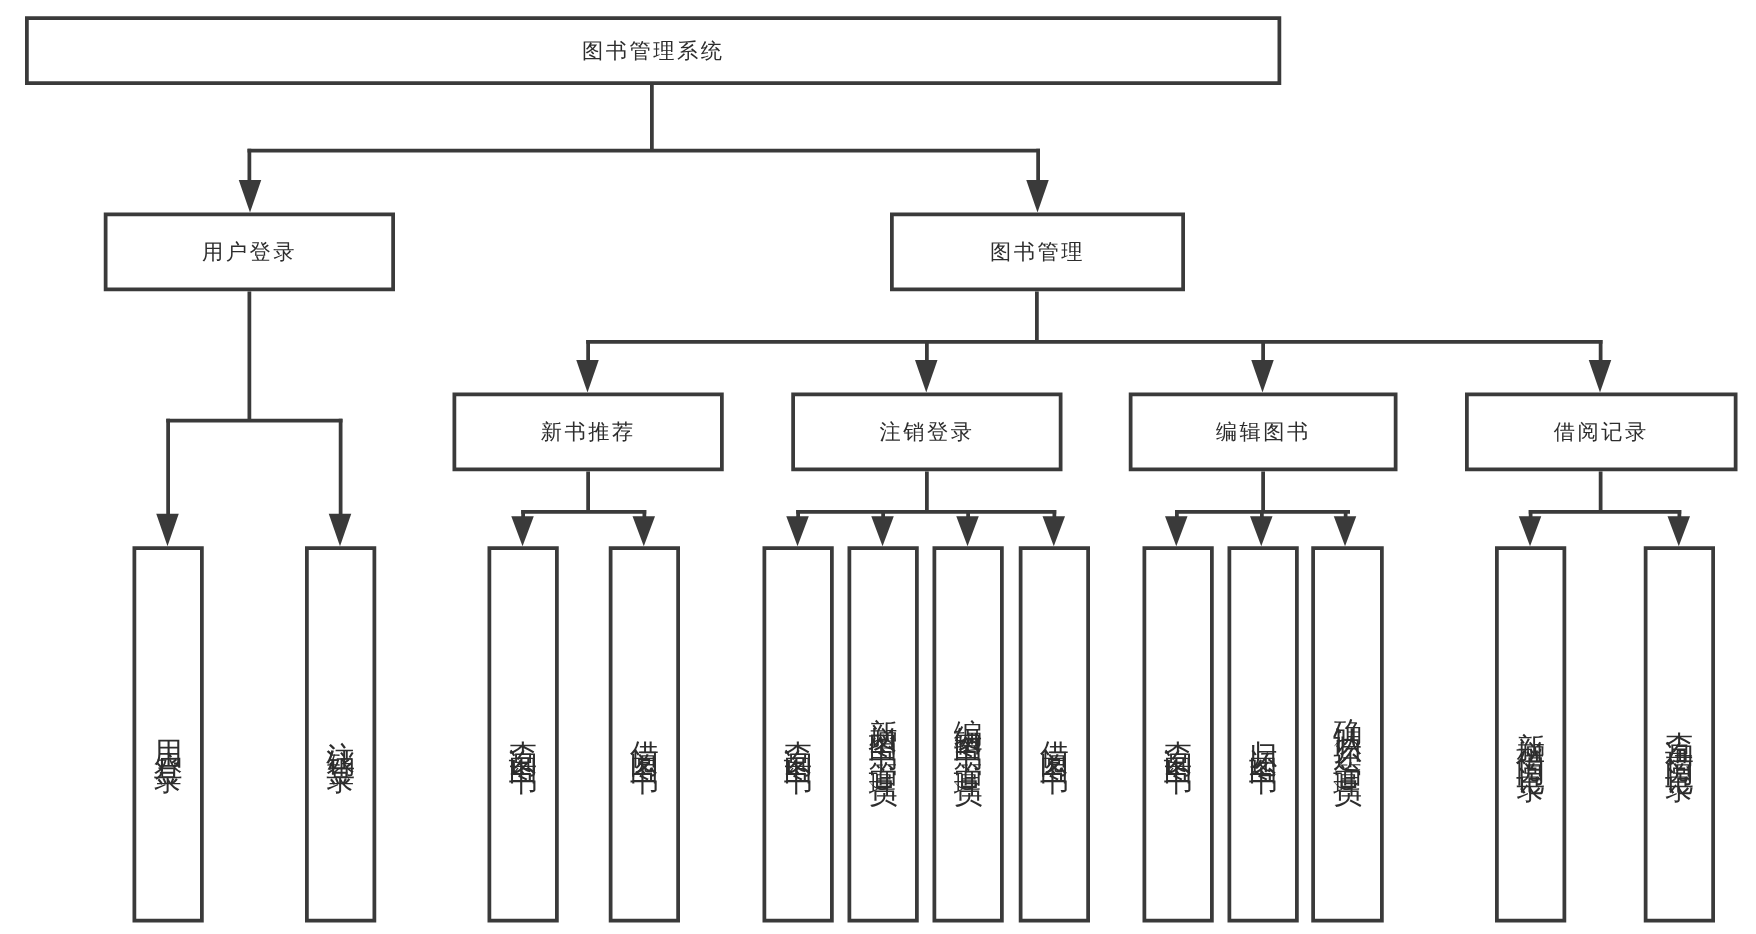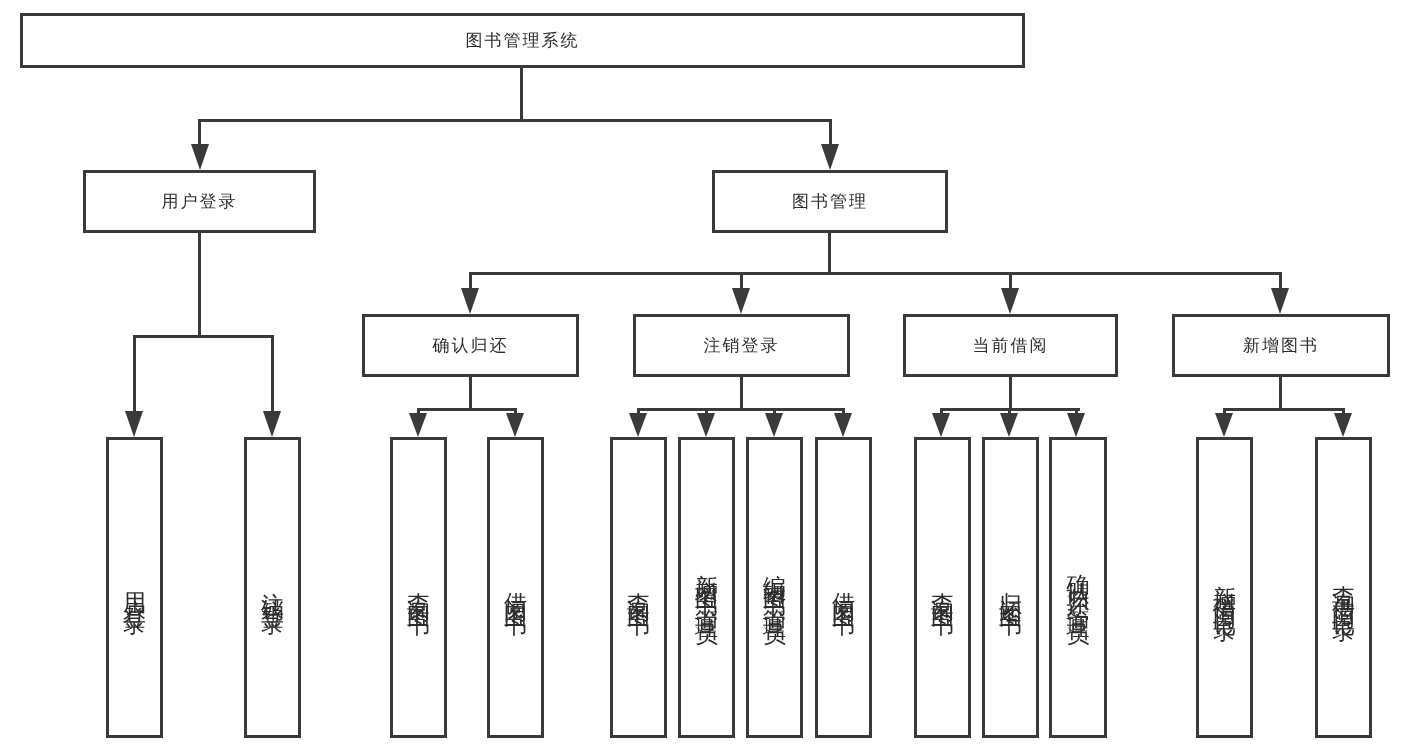--- a/index.html
+++ b/index.html
@@ -67,7 +67,7 @@
   <div class="line" style="left:1279px;top:272px;width:3px;height:20px;"></div>
   <div class="arrow" style="left:1271px;top:288px;"></div>
 
-  <div class="box h" style="left:362px;top:314px;width:217px;height:63px;">确认归还</div>
+  <div class="box h" style="left:362px;top:314px;width:217px;height:63px;">新书推荐</div>
   <div class="box h" style="left:633px;top:314px;width:217px;height:63px;">注销登录</div>
   <div class="box h" style="left:903px;top:314px;width:215px;height:63px;">当前借阅</div>
   <div class="box h" style="left:1172px;top:314px;width:218px;height:63px;">新增图书</div>

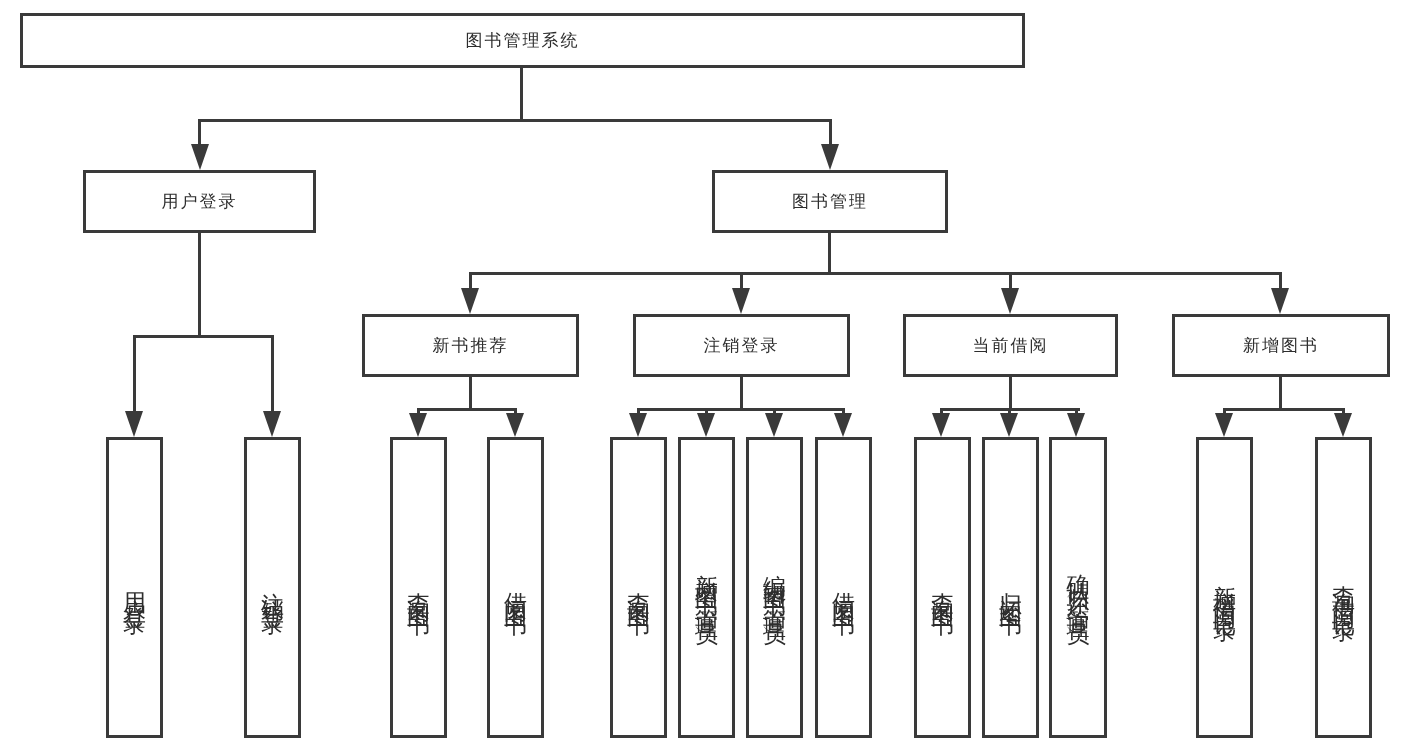--- a/index.html
+++ b/index.html
@@ -69,7 +69,7 @@
 
   <div class="box h" style="left:362px;top:314px;width:217px;height:63px;">新书推荐</div>
   <div class="box h" style="left:633px;top:314px;width:217px;height:63px;">注销登录</div>
-  <div class="box h" style="left:903px;top:314px;width:215px;height:63px;">当前借阅</div>
+  <div class="box h" style="left:903px;top:314px;width:215px;height:63px;">编辑图书</div>
   <div class="box h" style="left:1172px;top:314px;width:218px;height:63px;">新增图书</div>
 
   <div class="line" style="left:469px;top:377px;width:3px;height:33px;"></div>

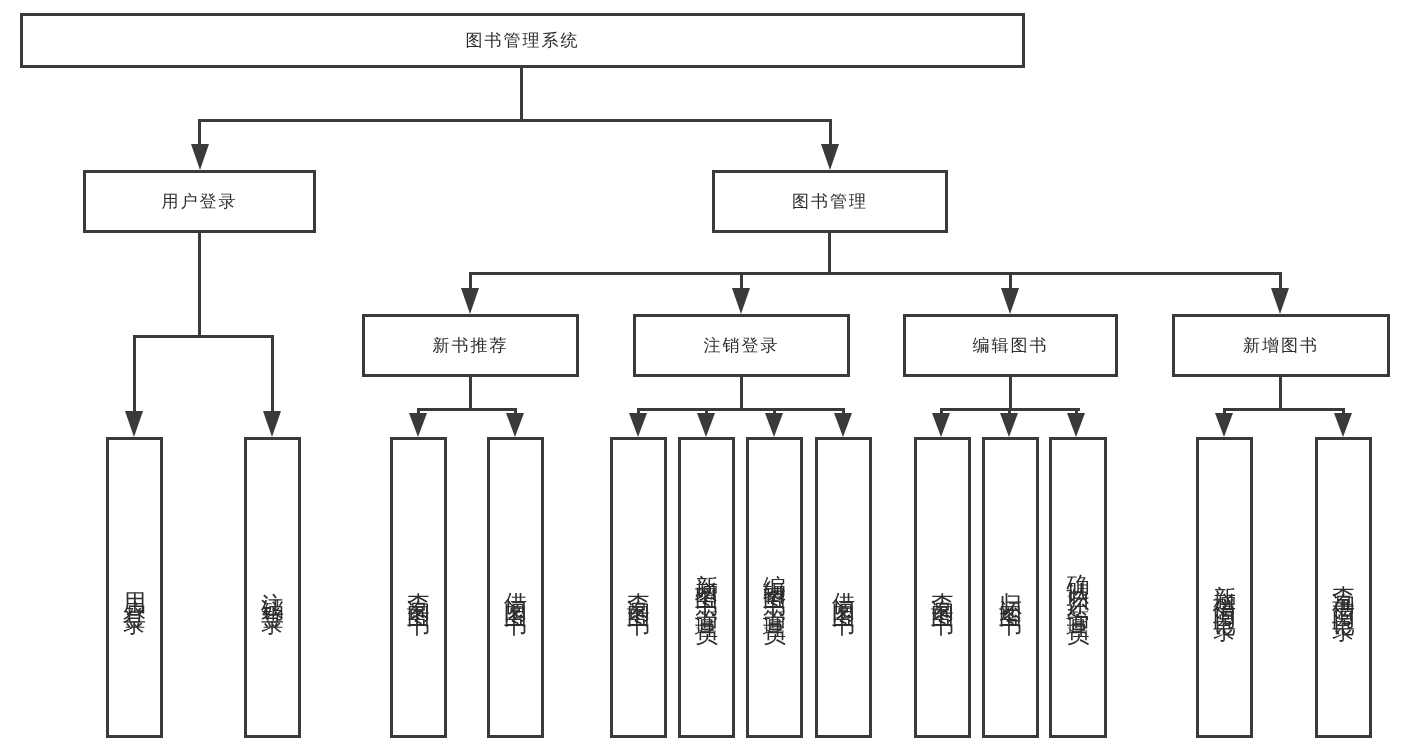--- a/index.html
+++ b/index.html
@@ -70,7 +70,7 @@
   <div class="box h" style="left:362px;top:314px;width:217px;height:63px;">新书推荐</div>
   <div class="box h" style="left:633px;top:314px;width:217px;height:63px;">注销登录</div>
   <div class="box h" style="left:903px;top:314px;width:215px;height:63px;">编辑图书</div>
-  <div class="box h" style="left:1172px;top:314px;width:218px;height:63px;">新增图书</div>
+  <div class="box h" style="left:1172px;top:314px;width:218px;height:63px;">借阅记录</div>
 
   <div class="line" style="left:469px;top:377px;width:3px;height:33px;"></div>
   <div class="line" style="left:417px;top:408px;width:100px;height:3px;"></div>

